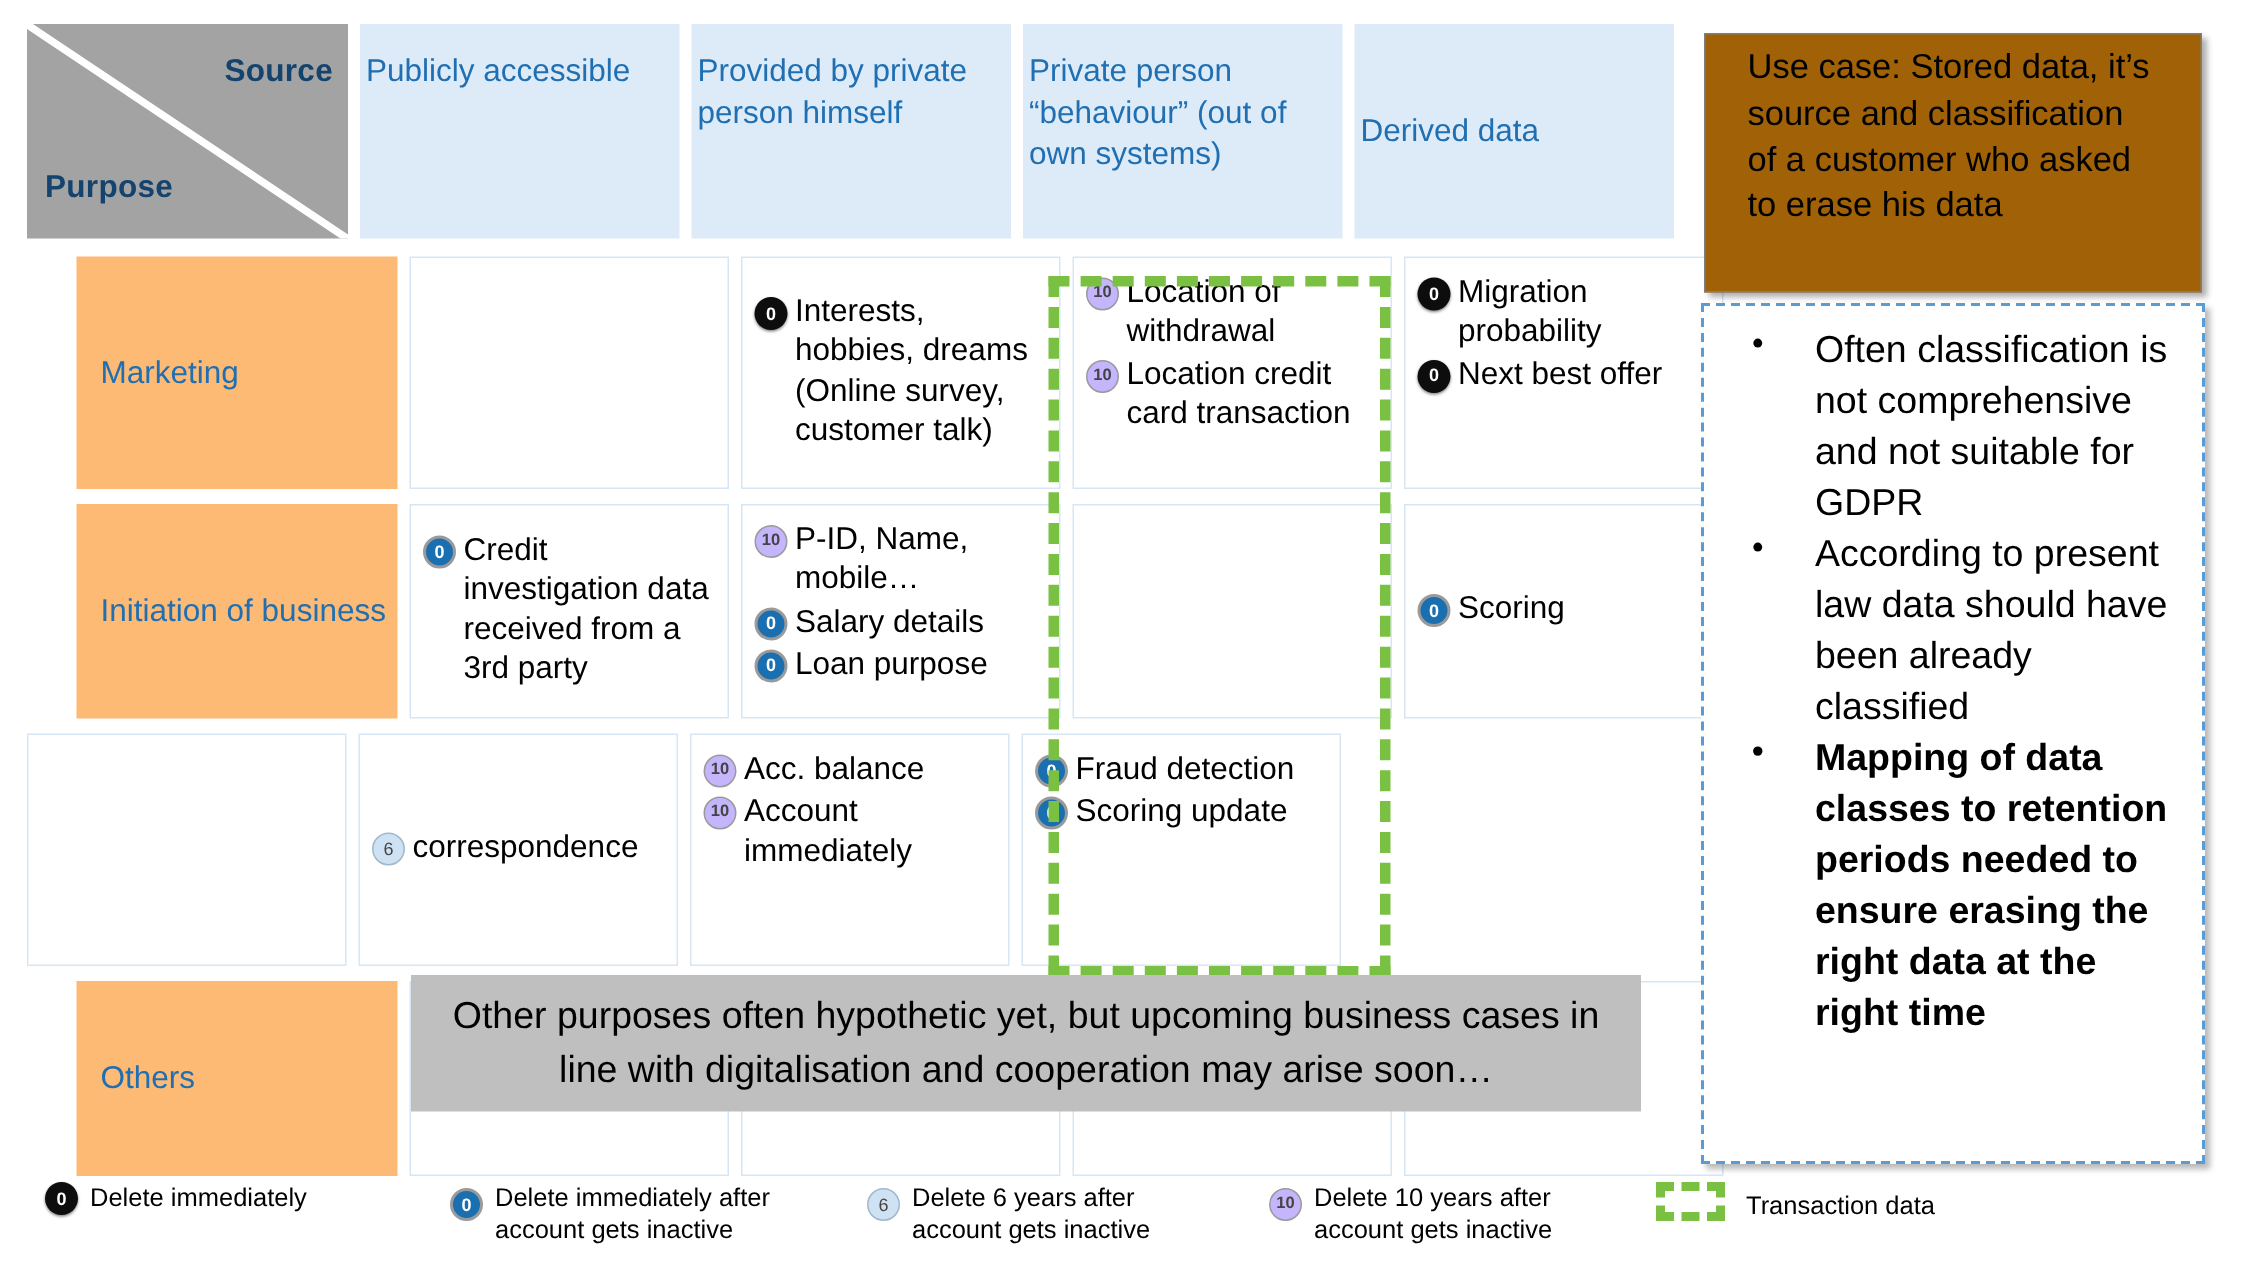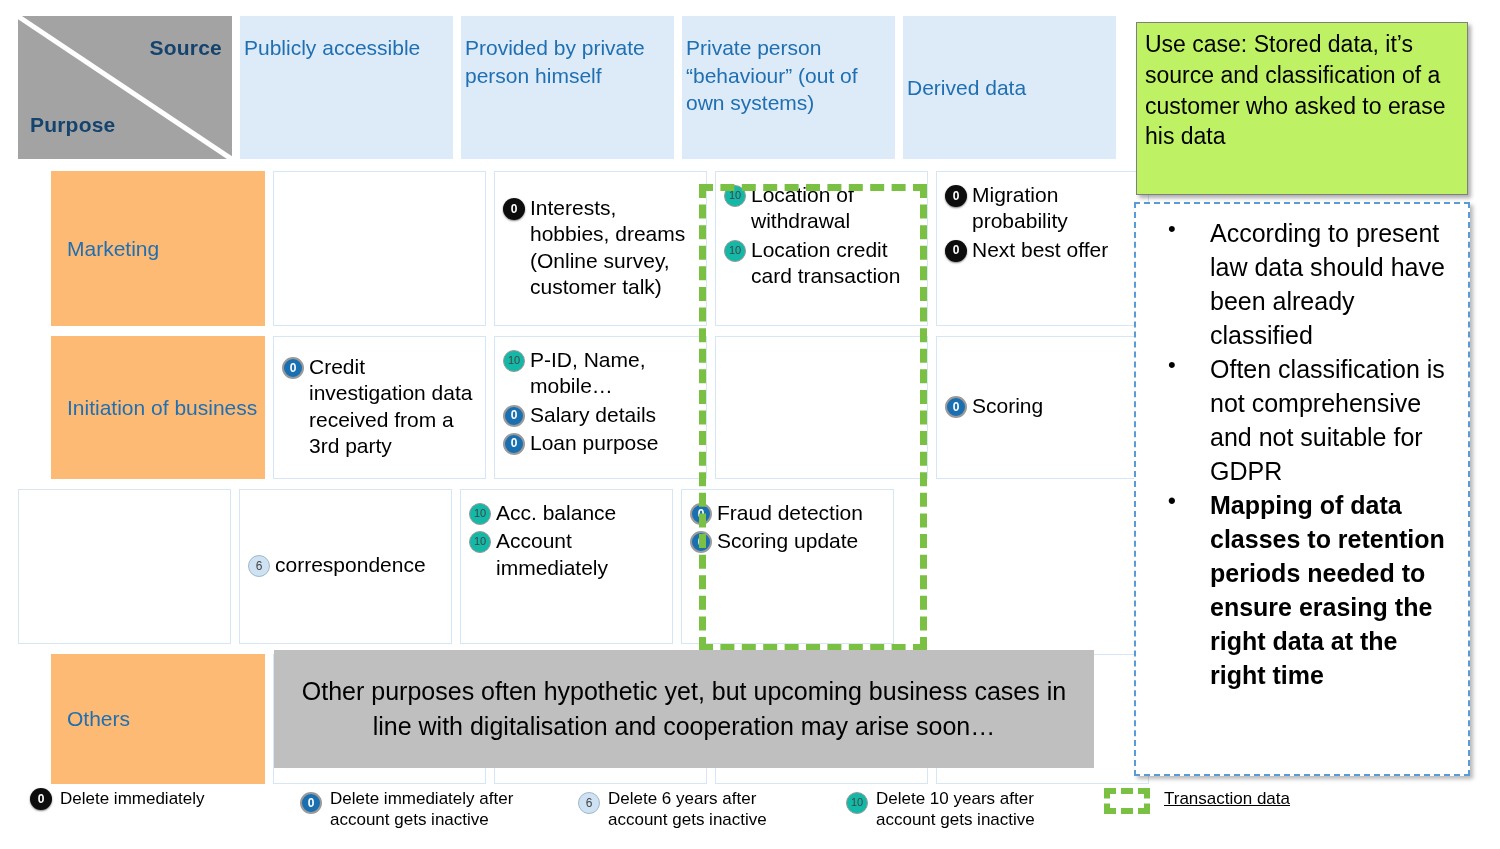--- a/index.html
+++ b/index.html
@@ -100,8 +100,8 @@
   
   #usecase{
     position:absolute;left:1136px;top:22px;width:332px;height:173px;
-    background:#bef264;border:1px solid #7f7f7f;box-sizing:border-box;
-    color:#000;font-size:23px;line-height:1.34;padding:6px 8px;
+    background:#a16207;border:1px solid #7f7f7f;box-sizing:border-box;
+    color:#000;font-size:23px;line-height:1.34;padding:6px 28px;
     box-shadow:3px 3px 4px rgba(0,0,0,.32);
   }
   #bullets{

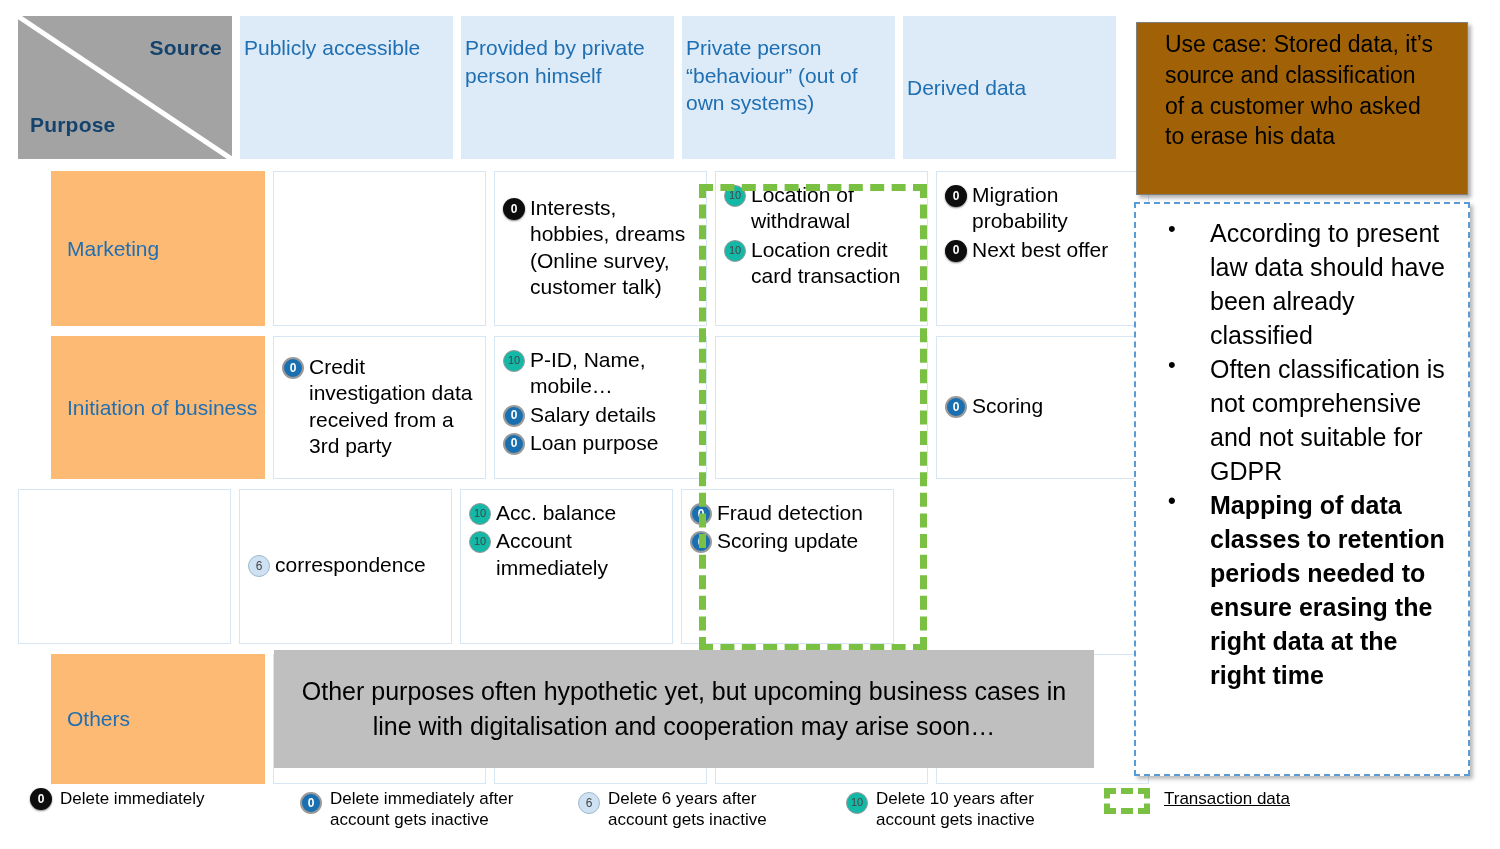--- a/index.html
+++ b/index.html
@@ -63,7 +63,7 @@
   .badge.b0{background:#0d0d0d;color:#fff;box-shadow:0 1px 2px rgba(0,0,0,.5);}
   .badge.b0b{background:#1a6fb0;color:#fff;border:2px solid #9a9a9a;}
   .badge.b6{background:#cfe2f3;color:#444;border:1px solid #9fb8cc;font-weight:normal;font-size:12px;}
-  .badge.b10{background:#14b8a6;color:#444;border:1px solid #9a9a9a;font-weight:normal;font-size:11px;}
+  .badge.b10{background:#c4b5fd;color:#444;border:1px solid #9a9a9a;font-weight:bold;font-size:11px;}
 
   
   #txn-box{

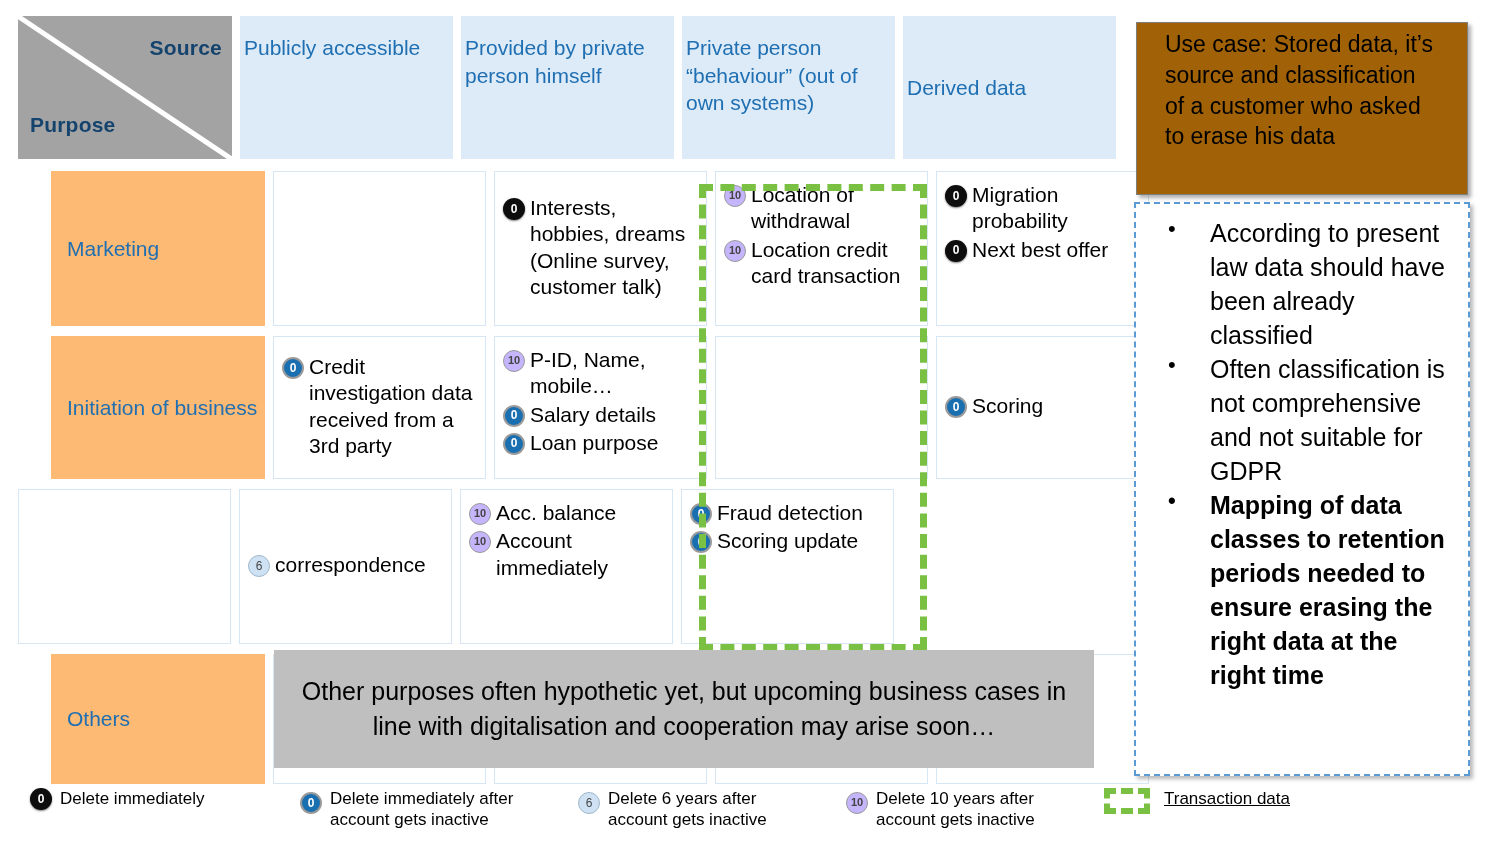--- a/index.html
+++ b/index.html
@@ -304,8 +304,8 @@
 <div id="usecase">Use case: Stored data, it’s source and classification of a customer who asked to erase his data</div>
 <div id="bullets">
   <ul id="bullets-list">
+      <li>Often classification is not comprehensive and not suitable for GDPR</li>
       <li>According to present law data should have been already classified</li>
-      <li>Often classification is not comprehensive and not suitable for GDPR</li>
       <li class="bold">Mapping of data classes to retention periods needed to ensure erasing the right data at the right time</li>
     </ul>
 </div>

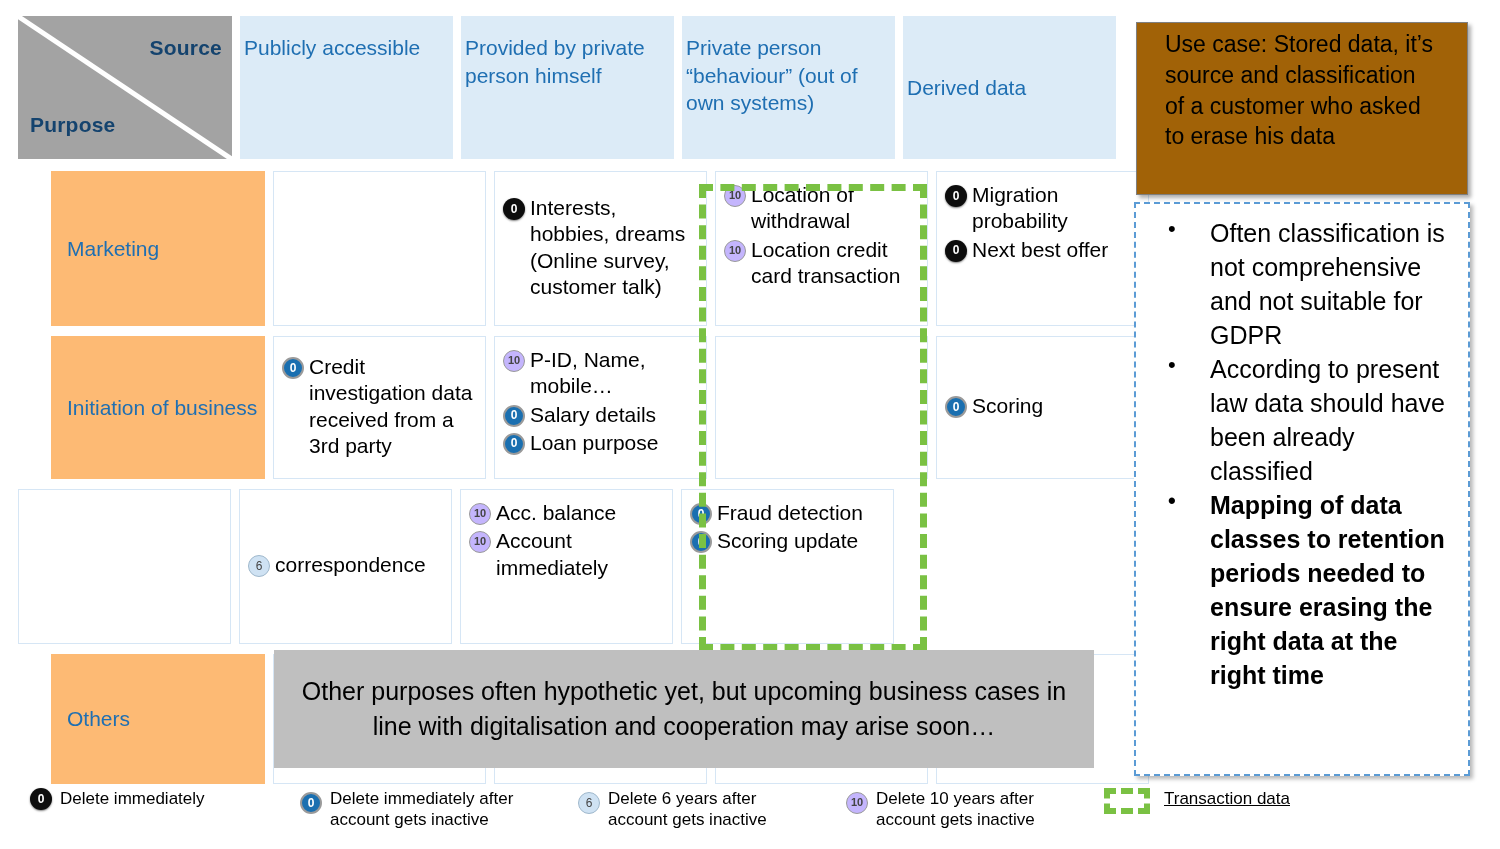--- a/index.html
+++ b/index.html
@@ -73,7 +73,7 @@
 
   
   #gray-banner{
-    position:absolute;left:274px;top:650px;width:820px;height:118px;
+    position:absolute;left:274px;top:650px;width:820px;height:91px;
     background:#bfbfbf;color:#000;font-size:25px;line-height:1.42;
     display:flex;align-items:center;justify-content:center;text-align:center;
     padding:0 22px;box-sizing:border-box;

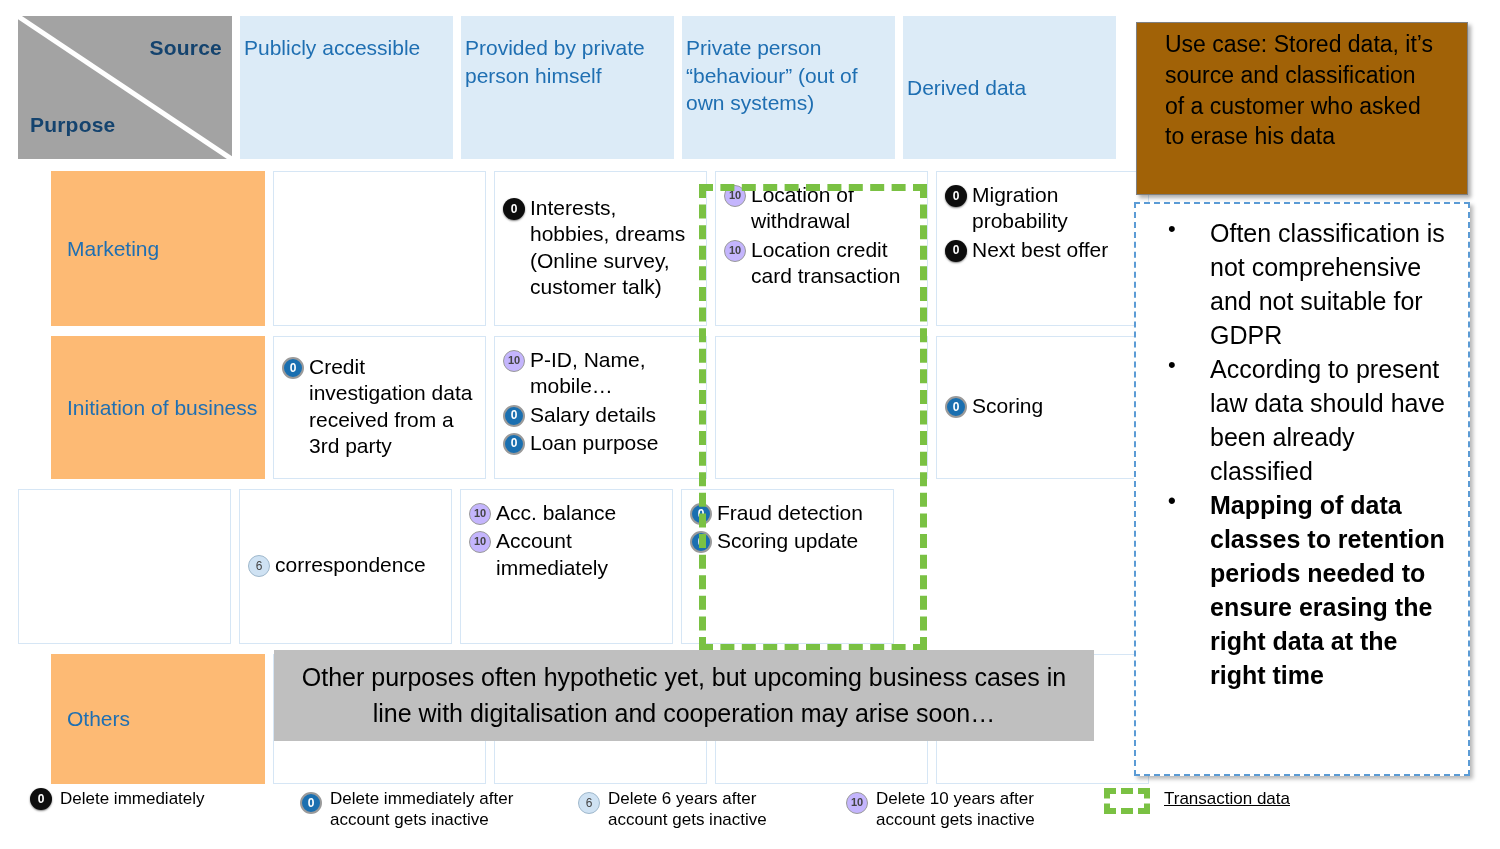--- a/index.html
+++ b/index.html
@@ -92,7 +92,7 @@
   .leg.l2{width:278px;}
   .leg.l3{width:268px;}
   .leg.l4{width:258px;}
-  .leg.l5{align-items:flex-start;text-decoration:underline;}
+  .leg.l5{align-items:flex-end;}
   .leg.l5 .swatch{
     width:46px;height:26px;border:6px dashed #7ac143;box-sizing:border-box;margin-right:14px;
   }

